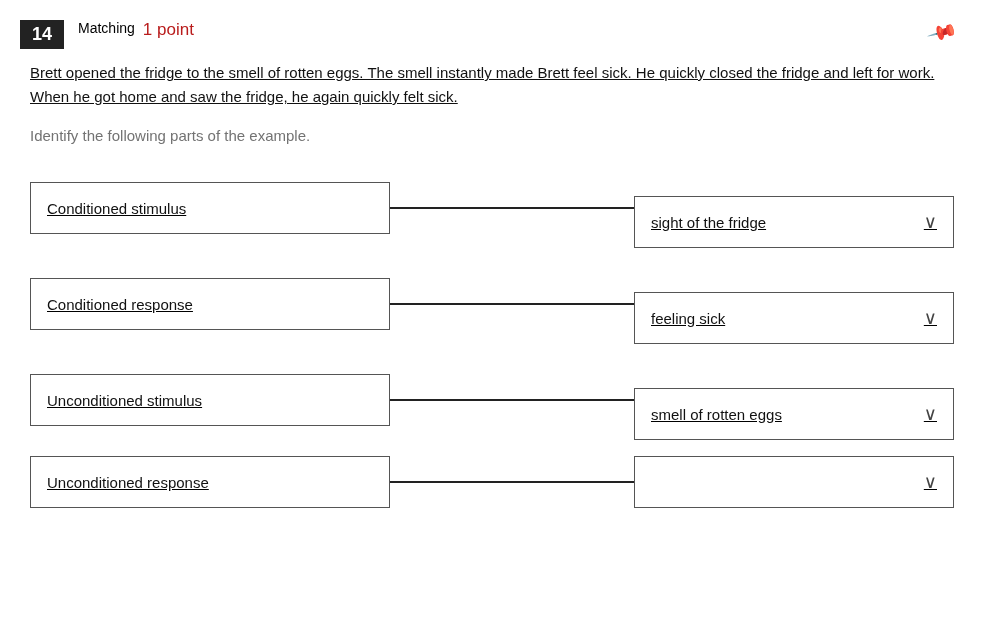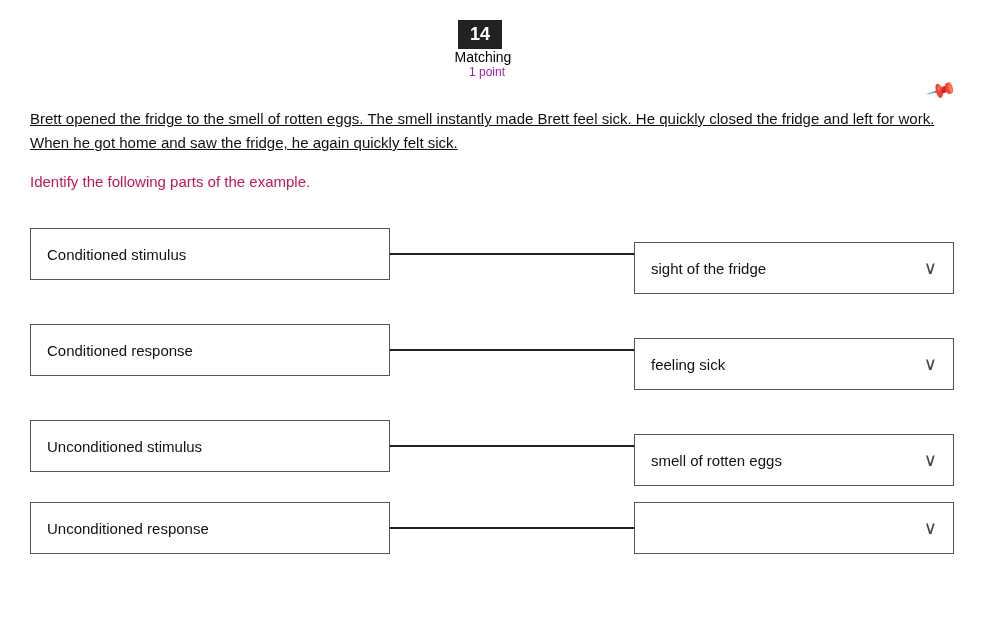--- a/index.html
+++ b/index.html
@@ -20,9 +20,7 @@
     }
     .header-row {
       display: flex;
-      align-items: center;
-      margin-bottom: 4px;
-      flex-direction: column;
+      margin-bottom: 12px;
     }
     .question-number {
       background: #222;

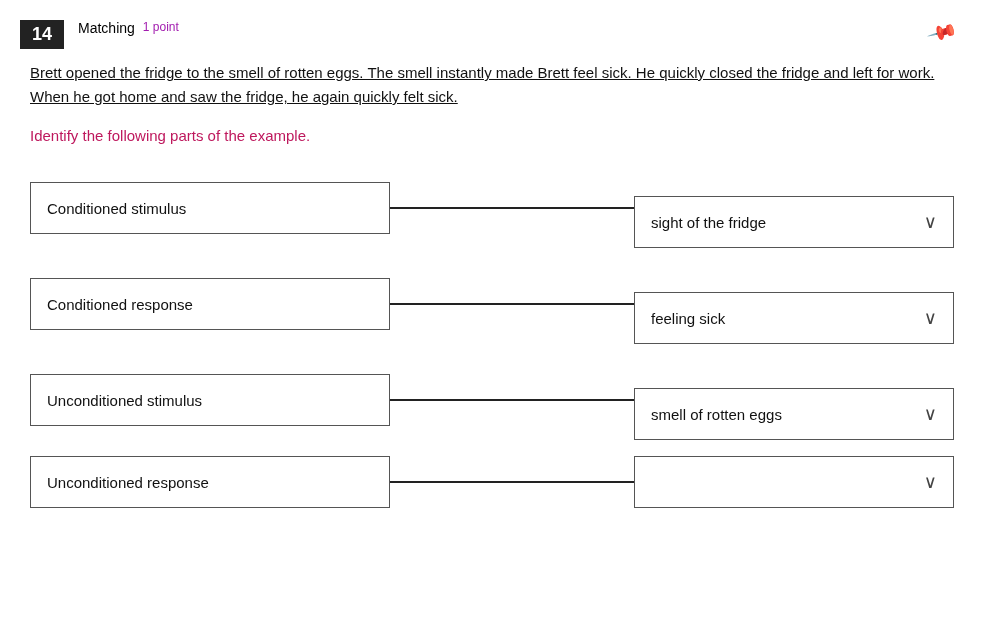--- a/index.html
+++ b/index.html
@@ -38,8 +38,8 @@
       margin-right: 8px;
     }
     .question-points {
-      font-size: 12px;
-      color: #a21caf;
+      font-size: 17px;
+      color: #b91c1c;
     }
     .pin-icon {
       margin-left: auto;

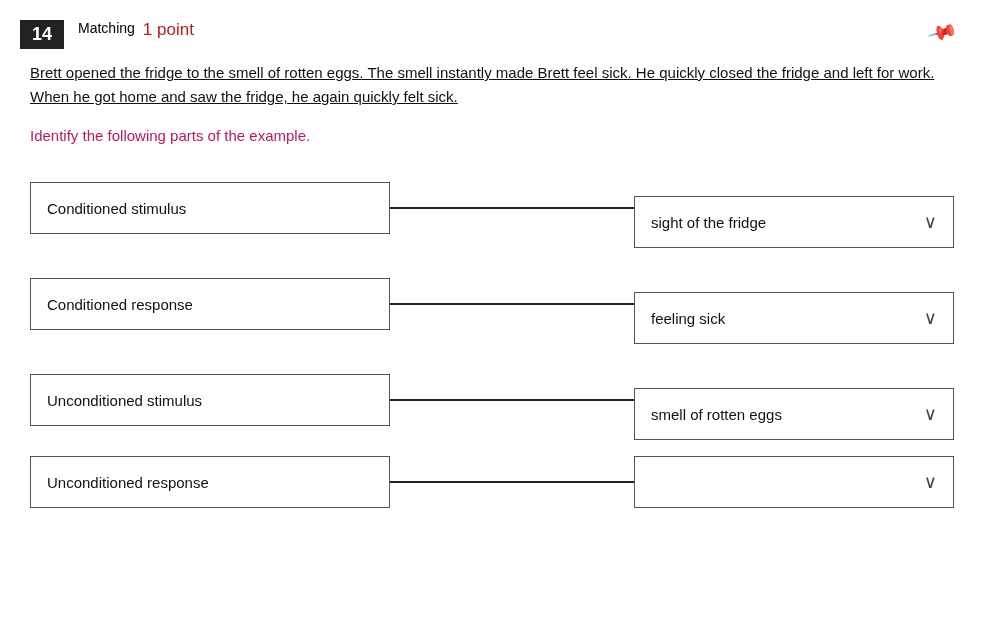--- a/index.html
+++ b/index.html
@@ -58,7 +58,7 @@
     }
     .instruction {
       font-size: 15px;
-      color: #be185d;
+      color: #737373;
       margin-bottom: 24px;
       padding-left: 10px;
     }

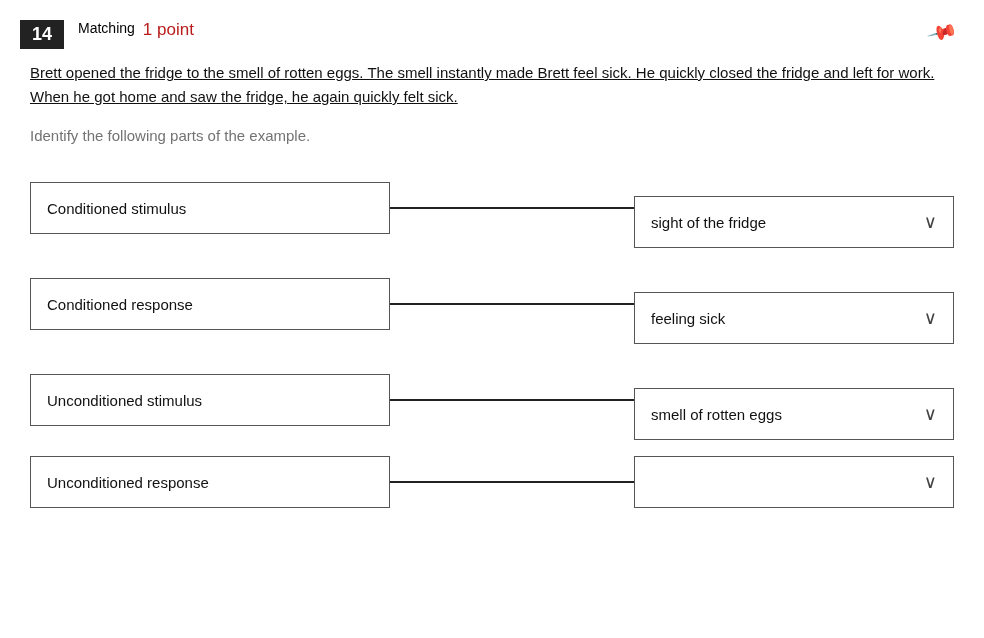--- a/index.html
+++ b/index.html
@@ -67,6 +67,7 @@
       flex-direction: column;
       gap: 16px;
       padding-left: 10px;
+      text-decoration: underline;
     }
     .match-row {
       display: flex;

